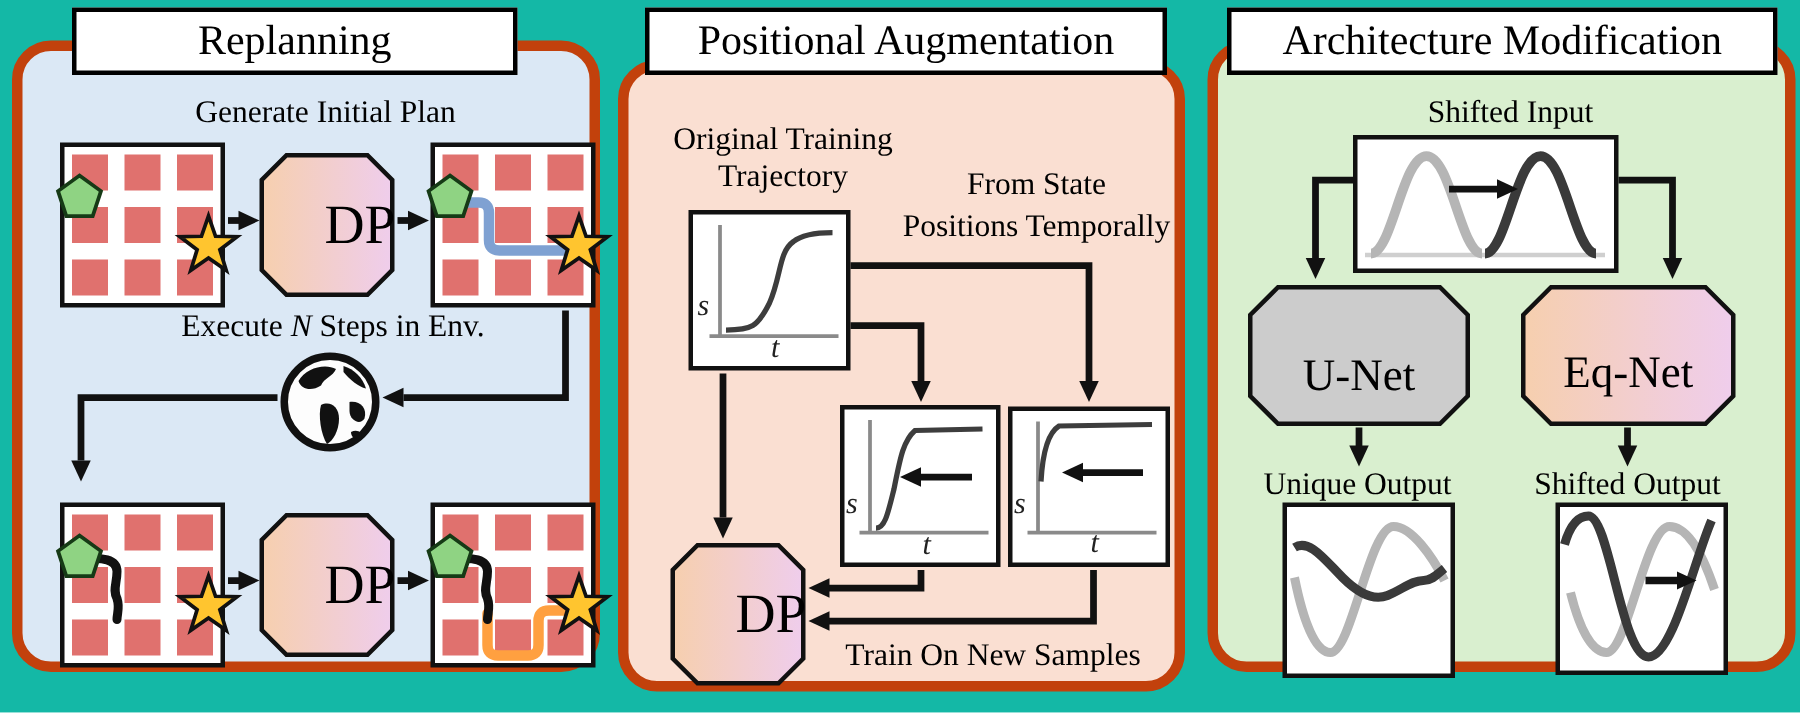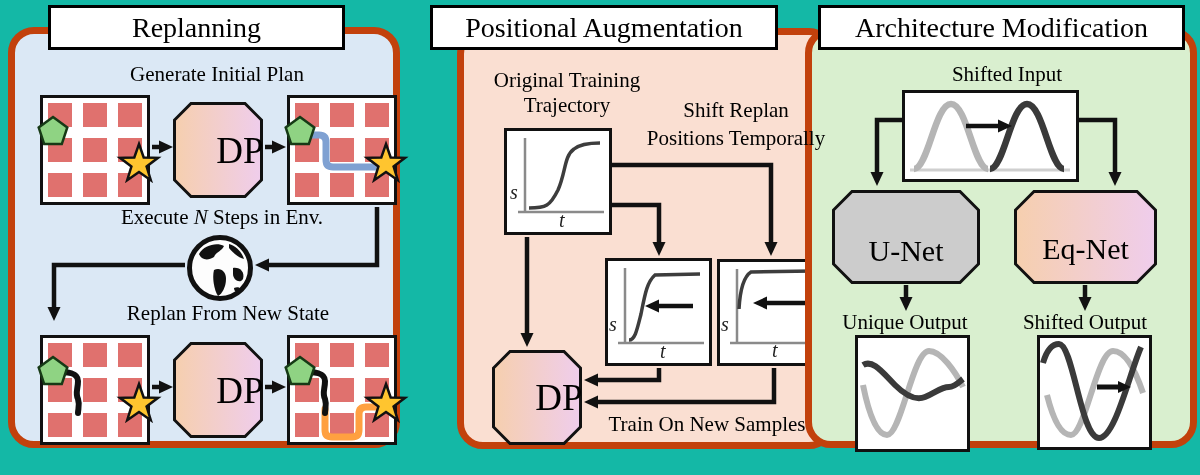--- a/index.html
+++ b/index.html
@@ -9,7 +9,7 @@
   }
   .panel { position:absolute; border:7px solid #c2410c; border-radius:26px; box-sizing:border-box; }
   #panel-replanning   { left:8px;   top:27px; width:392px; height:421px; background:#dbe8f5; }
-  #panel-positional   { left:412px; top:28px; width:378px; height:421px; background:#fadfd2;margin-left:45px; }
+  #panel-positional   { left:412px; top:40px; width:378px; height:421px; background:#fadfd2; }
   #panel-architecture { left:805px; top:27px; width:392px; height:421px; background:#d9efcf; }
   .title-box {
     position:absolute; top:5px; height:45px; background:#fff; border:3px solid #000;

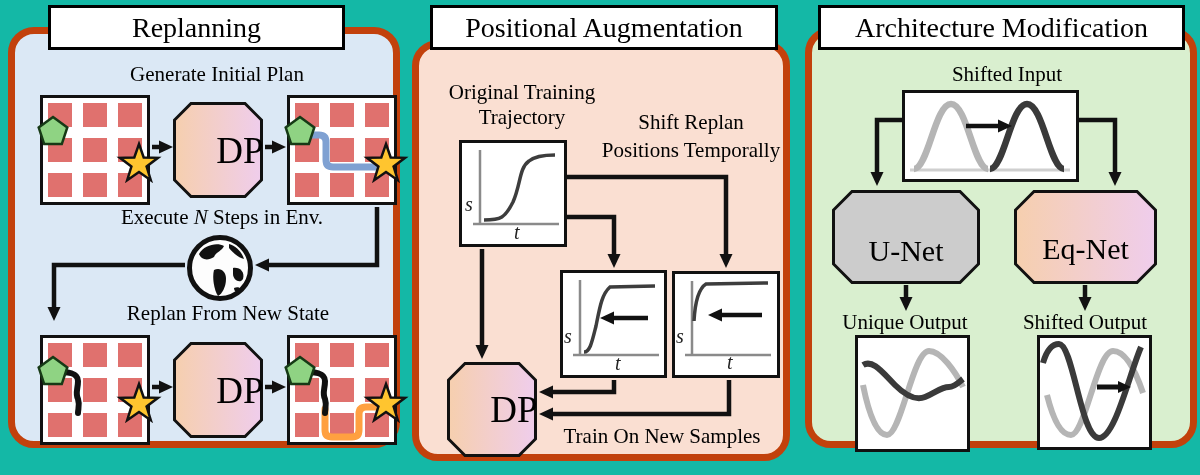--- a/index.html
+++ b/index.html
@@ -175,7 +175,7 @@
 
     <div class="label" style="left:103px; top:33px;">Original Training</div>
     <div class="label" style="left:103px; top:58px;">Trajectory</div>
-    <div class="label" style="left:272px; top:63px;">Shift Replan</div>
+    <div class="label" style="left:272px; top:63px;">From State</div>
     <div class="label" style="left:272px; top:91px;">Positions Temporally</div>
 
     <svg class="abs" style="left:40px; top:93px;" width="108" height="107" viewBox="0 0 108 107">

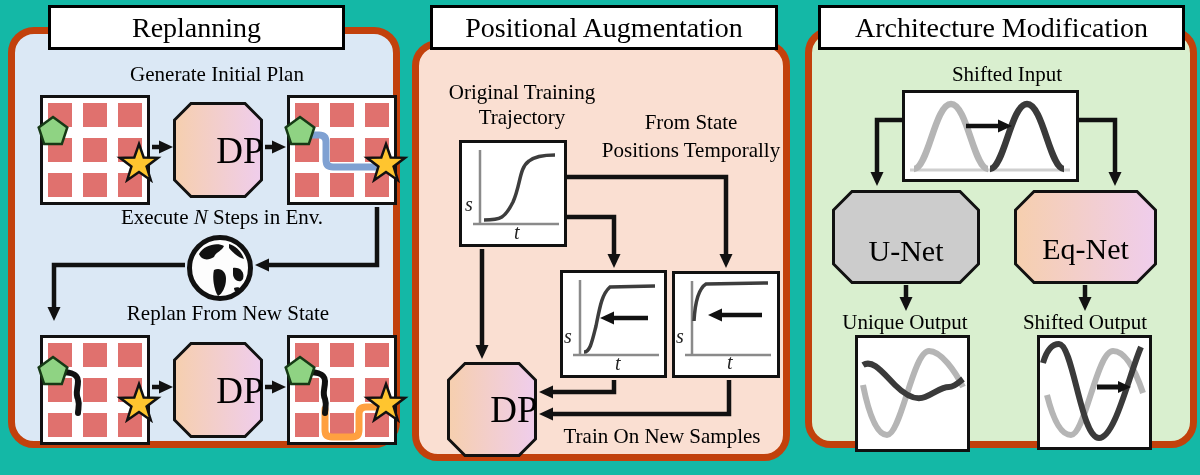--- a/index.html
+++ b/index.html
@@ -103,7 +103,6 @@
       </g>
     </svg>
 
-    <div class="label" style="left:213px; top:267px;">Replan From New State</div>
 
     <svg class="abs" style="left:25px; top:301px;" width="110" height="110" viewBox="0 0 110 110">
       <rect x="1.5" y="1.5" width="107" height="107" fill="#ffffff" stroke="#111" stroke-width="3"></rect>

